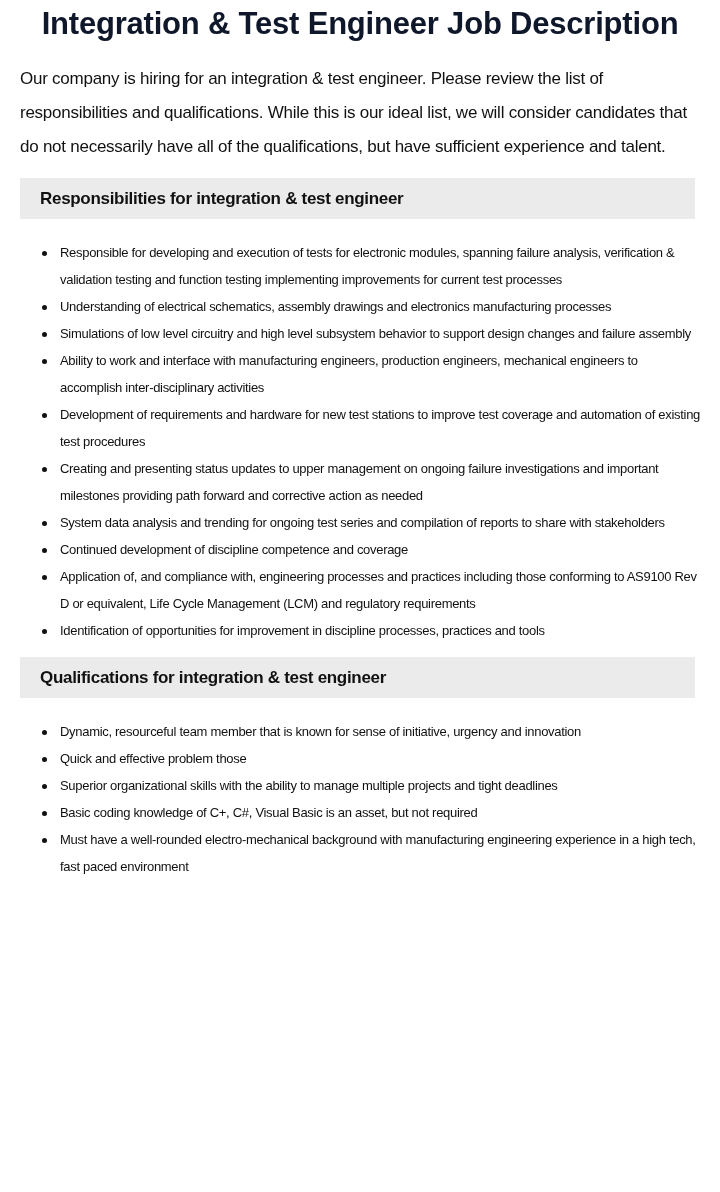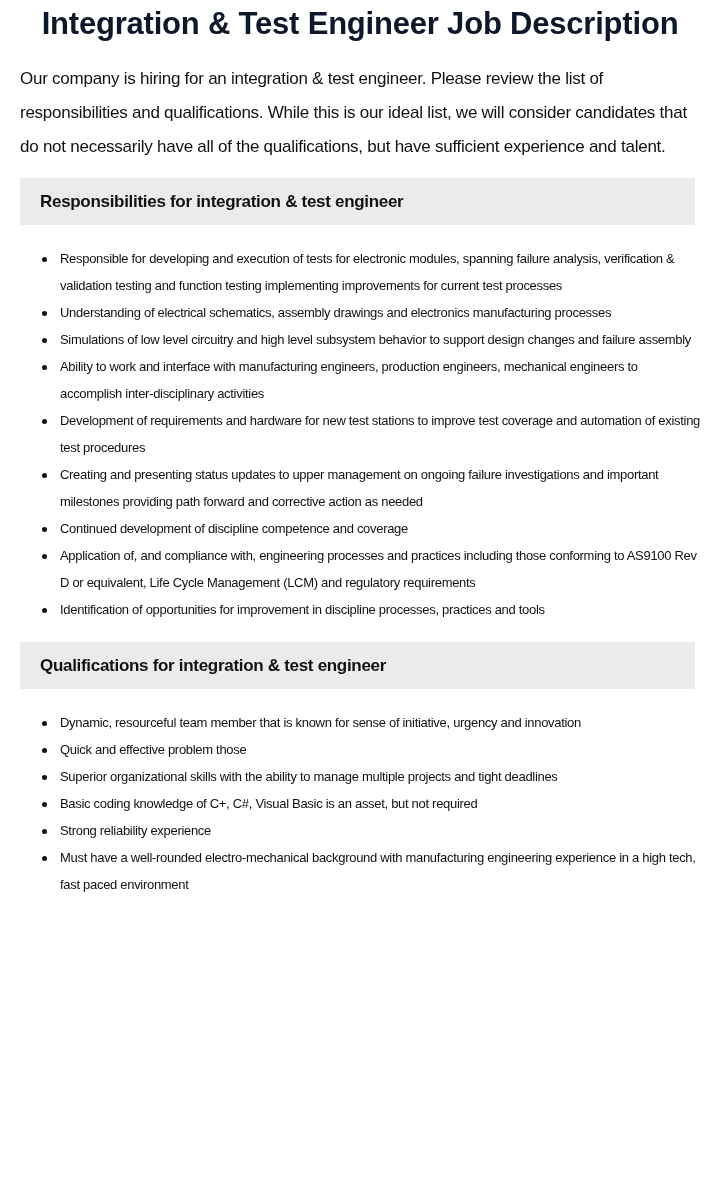--- a/index.html
+++ b/index.html
@@ -24,7 +24,7 @@
   .section-header {
     margin-top: 14px;
     background: #ebebeb;
-    height: 47px;
+    height: 41px;
     width: 675px;
     box-sizing: border-box;
     padding: 0 20px;

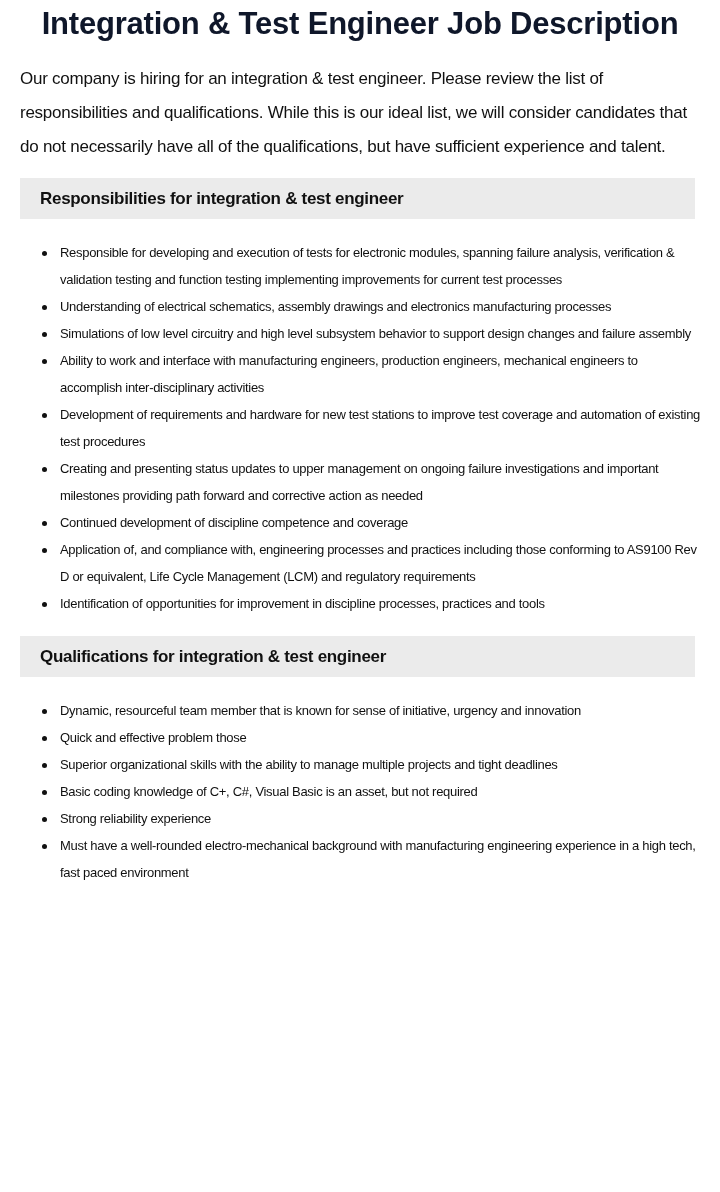--- a/index.html
+++ b/index.html
@@ -64,6 +64,7 @@
     <li><span class="bullet"></span><span>Ability to work and interface with manufacturing engineers, production engineers, mechanical engineers to accomplish inter-disciplinary activities</span></li>
     <li><span class="bullet"></span><span>Development of requirements and hardware for new test stations to improve test coverage and automation of existing test procedures</span></li>
     <li><span class="bullet"></span><span>Creating and presenting status updates to upper management on ongoing failure investigations and important milestones providing path forward and corrective action as needed</span></li>
+    <li><span class="bullet"></span><span>System data analysis and trending for ongoing test series and compilation of reports to share with stakeholders</span></li>
     <li><span class="bullet"></span><span>Continued development of discipline competence and coverage</span></li>
     <li><span class="bullet"></span><span>Application of, and compliance with, engineering processes and practices including those conforming to AS9100 Rev D or equivalent, Life Cycle Management (LCM) and regulatory requirements</span></li>
     <li><span class="bullet"></span><span>Identification of opportunities for improvement in discipline processes, practices and tools</span></li>

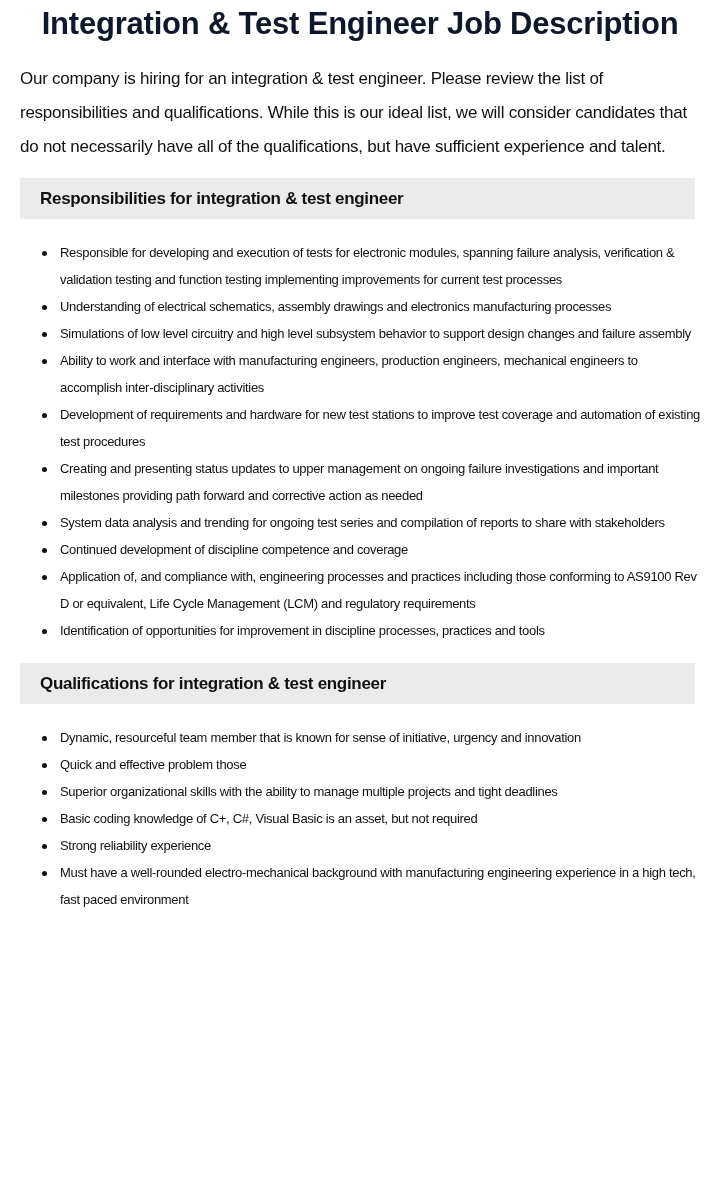--- a/index.html
+++ b/index.html
@@ -45,7 +45,7 @@
     position: absolute; left: -18px; top: 12px;
     width: 5px; height: 5px; border-radius: 50%; background: #111;
   }
-  .sec2 { margin-top: 19px; }
+  .sec2 { margin-top: 13px; }
 </style>
 </head>
 <body>

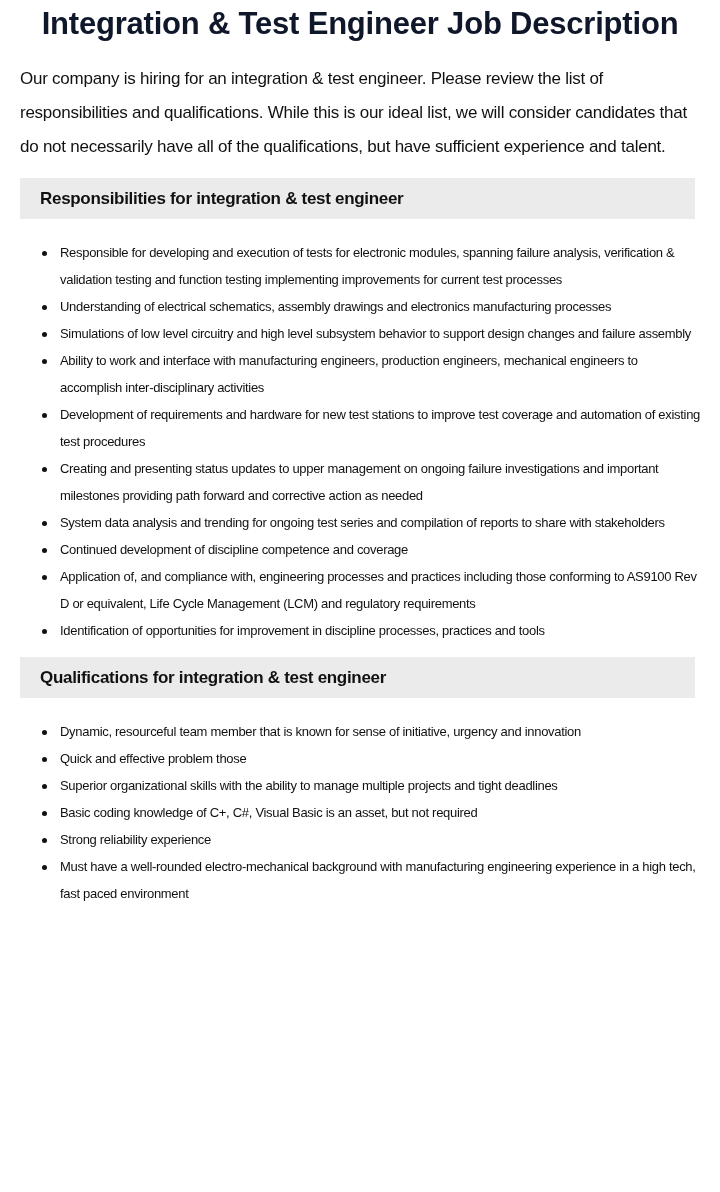--- a/index.html
+++ b/index.html
@@ -78,7 +78,6 @@
     <li><span class="bullet"></span><span>Quick and effective problem those</span></li>
     <li><span class="bullet"></span><span>Superior organizational skills with the ability to manage multiple projects and tight deadlines</span></li>
     <li><span class="bullet"></span><span>Basic coding knowledge of C+, C#, Visual Basic is an asset, but not required</span></li>
-    <li><span class="bullet"></span><span>Strong reliability experience</span></li>
     <li><span class="bullet"></span><span>Must have a well-rounded electro-mechanical background with manufacturing engineering experience in a high tech, fast paced environment</span></li>
   </ul>
 </div>

